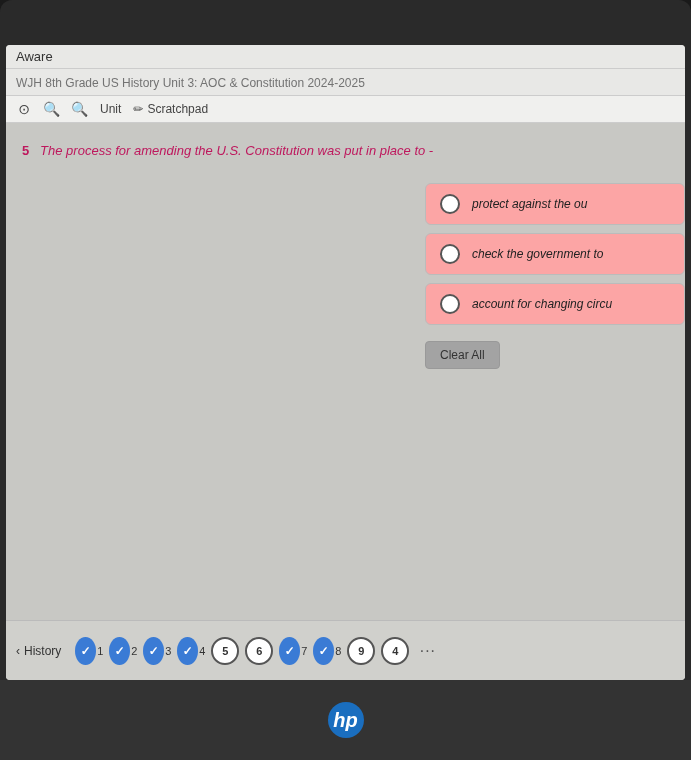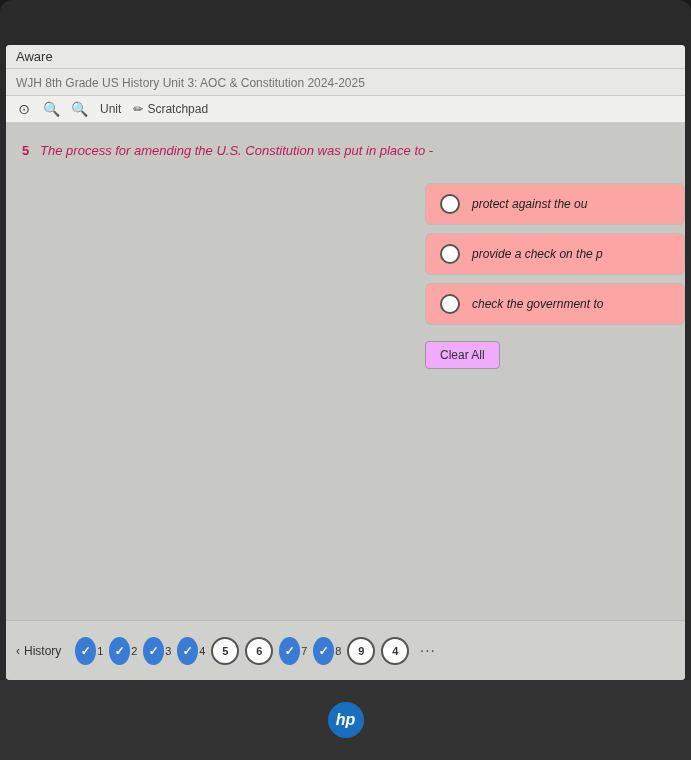--- a/index.html
+++ b/index.html
@@ -298,10 +298,6 @@
           <span class="answer-text">protect against the ou</span>
         </div>
 
-        <div class="answer-option">
-          <div class="radio-circle"></div>
-          <span class="answer-text">provide a check on the p</span>
-        </div>
 
         <div class="answer-option">
           <div class="radio-circle"></div>

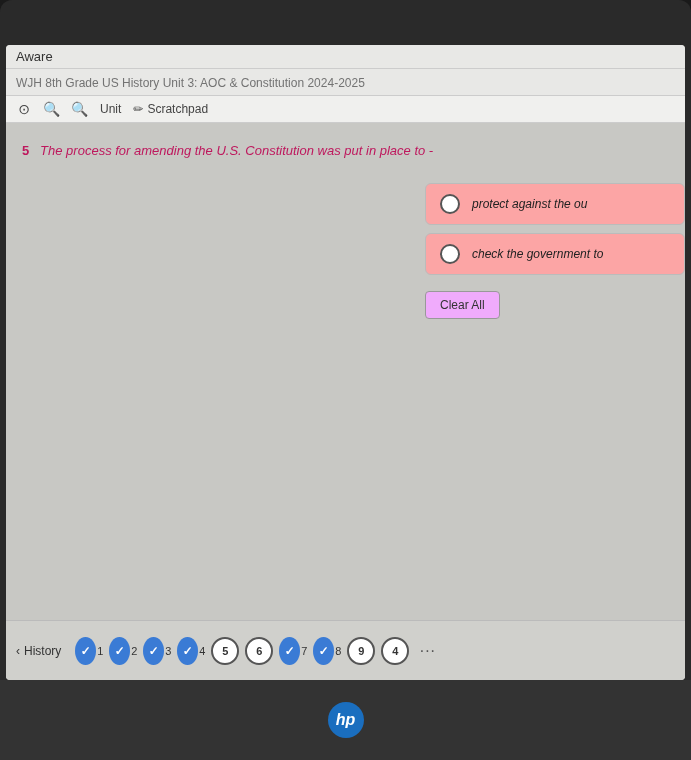--- a/index.html
+++ b/index.html
@@ -304,6 +304,10 @@
           <span class="answer-text">check the government to</span>
         </div>
 
+        <div class="answer-option">
+          <div class="radio-circle"></div>
+          <span class="answer-text">account for changing circu</span>
+        </div>
 
         <button class="clear-all-btn">Clear All</button>
       </div>

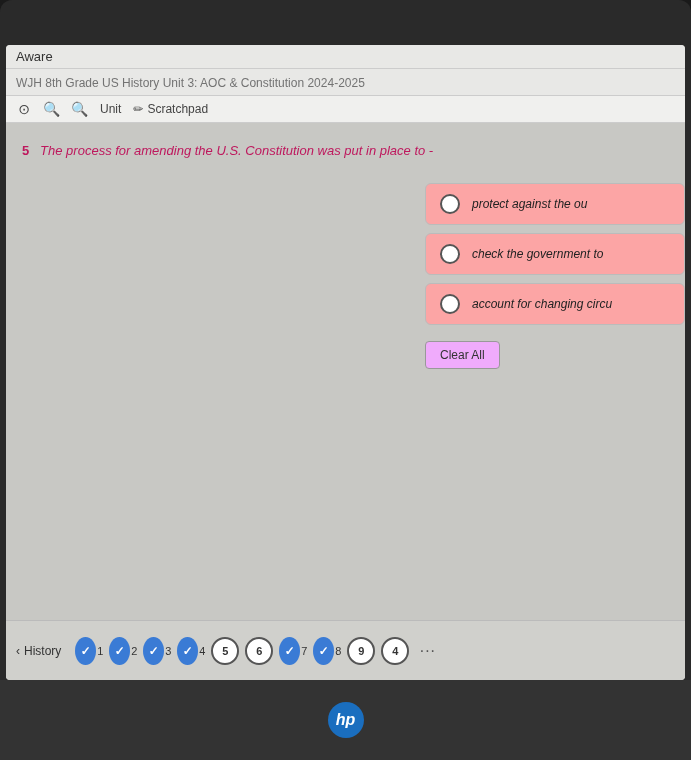--- a/index.html
+++ b/index.html
@@ -136,7 +136,7 @@
     }
 
     .clear-all-btn {
-      background: #f0abfc;
+      background: #a3a3a3;
       border: 1px solid #999;
       border-radius: 4px;
       padding: 6px 14px;

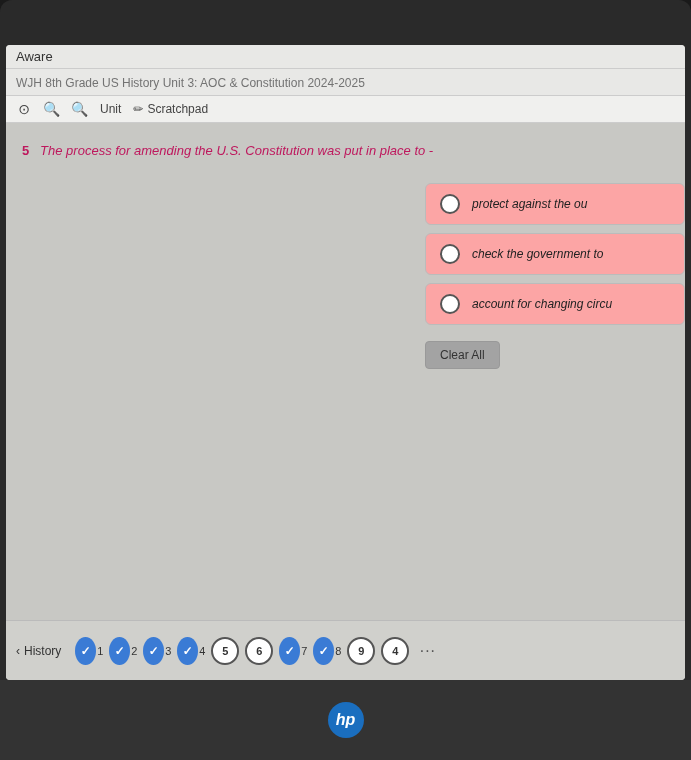--- a/index.html
+++ b/index.html
@@ -233,7 +233,7 @@
       align-items: center;
       justify-content: center;
       color: white;
-      font-size: 16px;
+      font-size: 20px;
       font-weight: bold;
       font-style: italic;
     }

